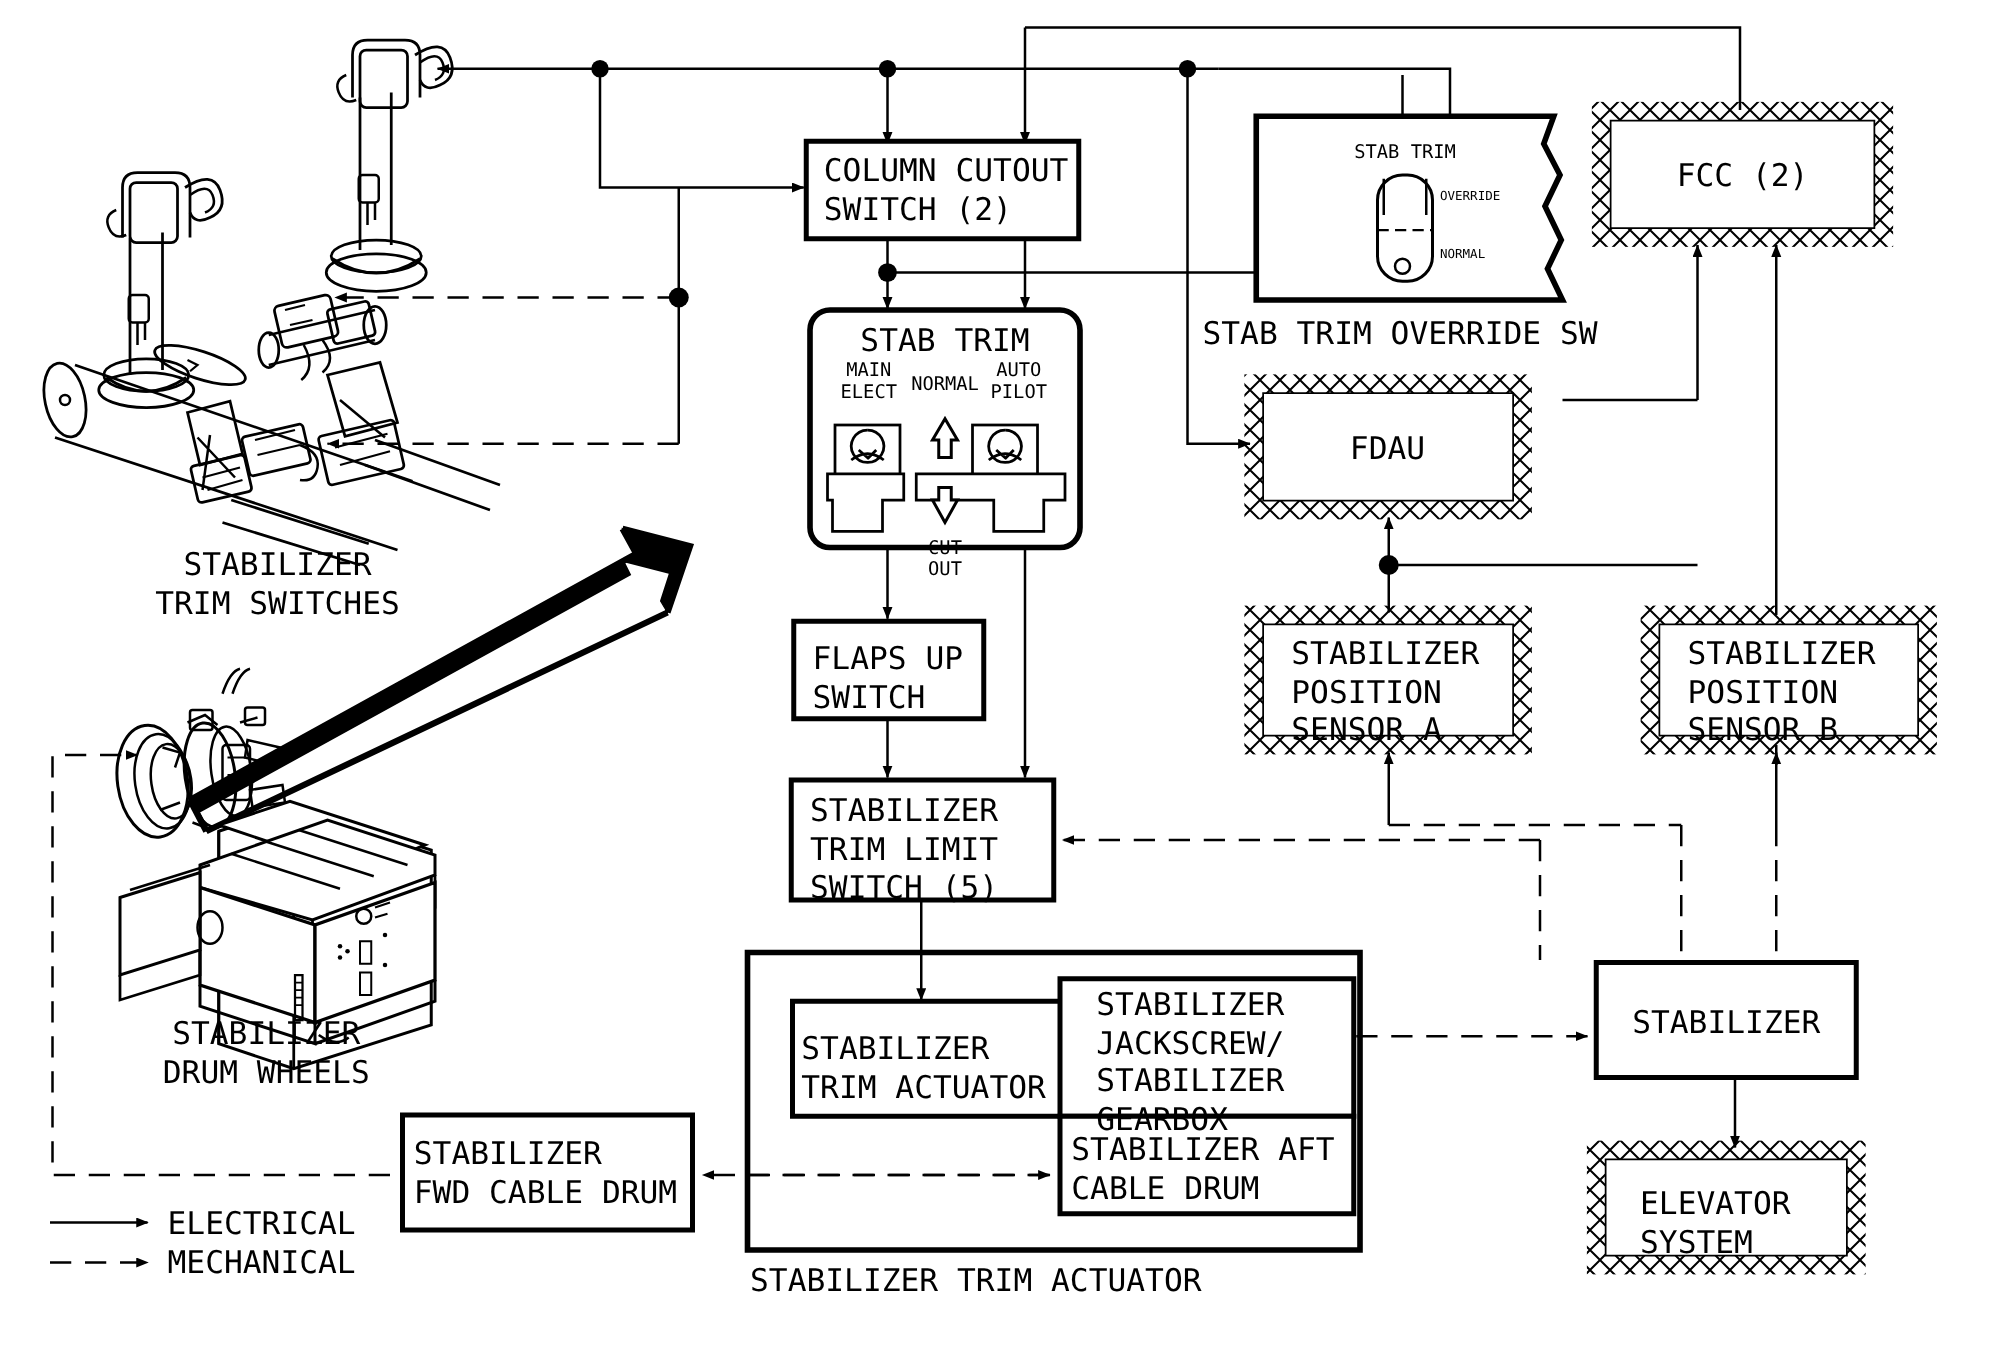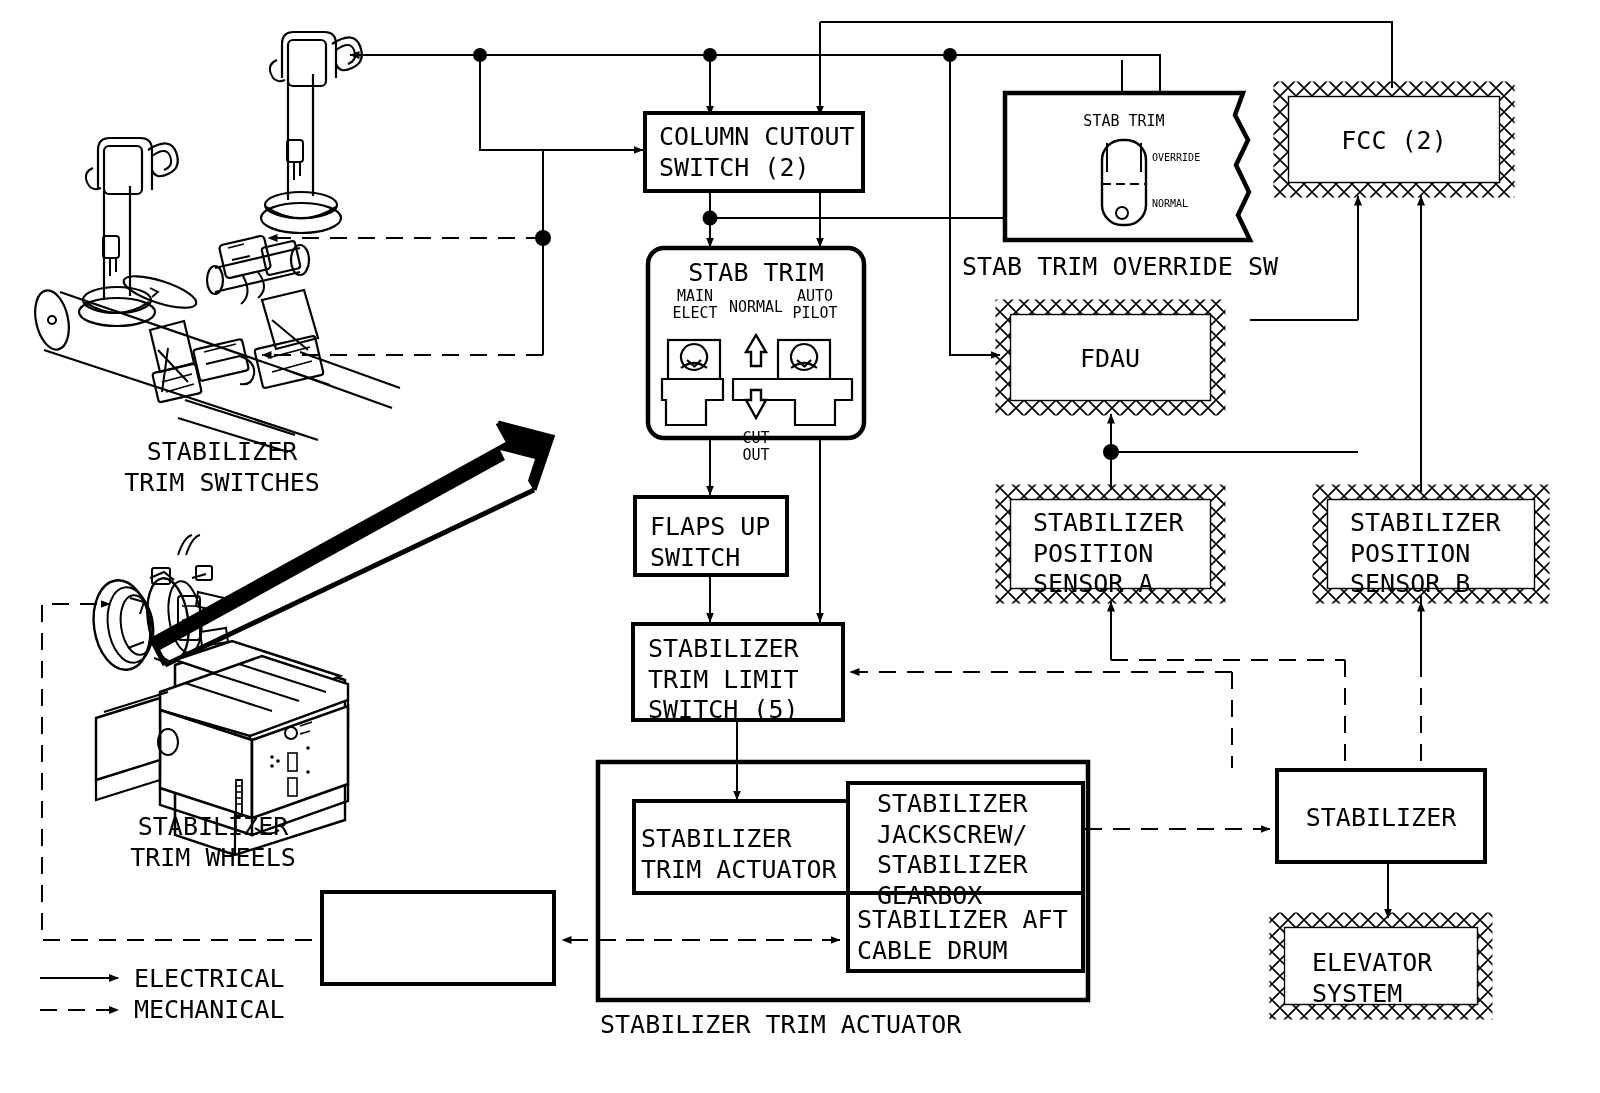--- a/index.html
+++ b/index.html
@@ -338,7 +338,7 @@
 <span>SYSTEM</span></div>
 
   <div class="txt cap ctr" style="left:213px;top:812px;"><span>STABILIZER</span>
-<span>TRIM WHEELS</span></div>
+<span>DRUM WHEELS</span></div>
 
   <div class="txt cap" style="left:134px;top:964px;">ELECTRICAL</div>
   <div class="txt cap" style="left:134px;top:995px;text-align:right;">MECHANICAL</div>

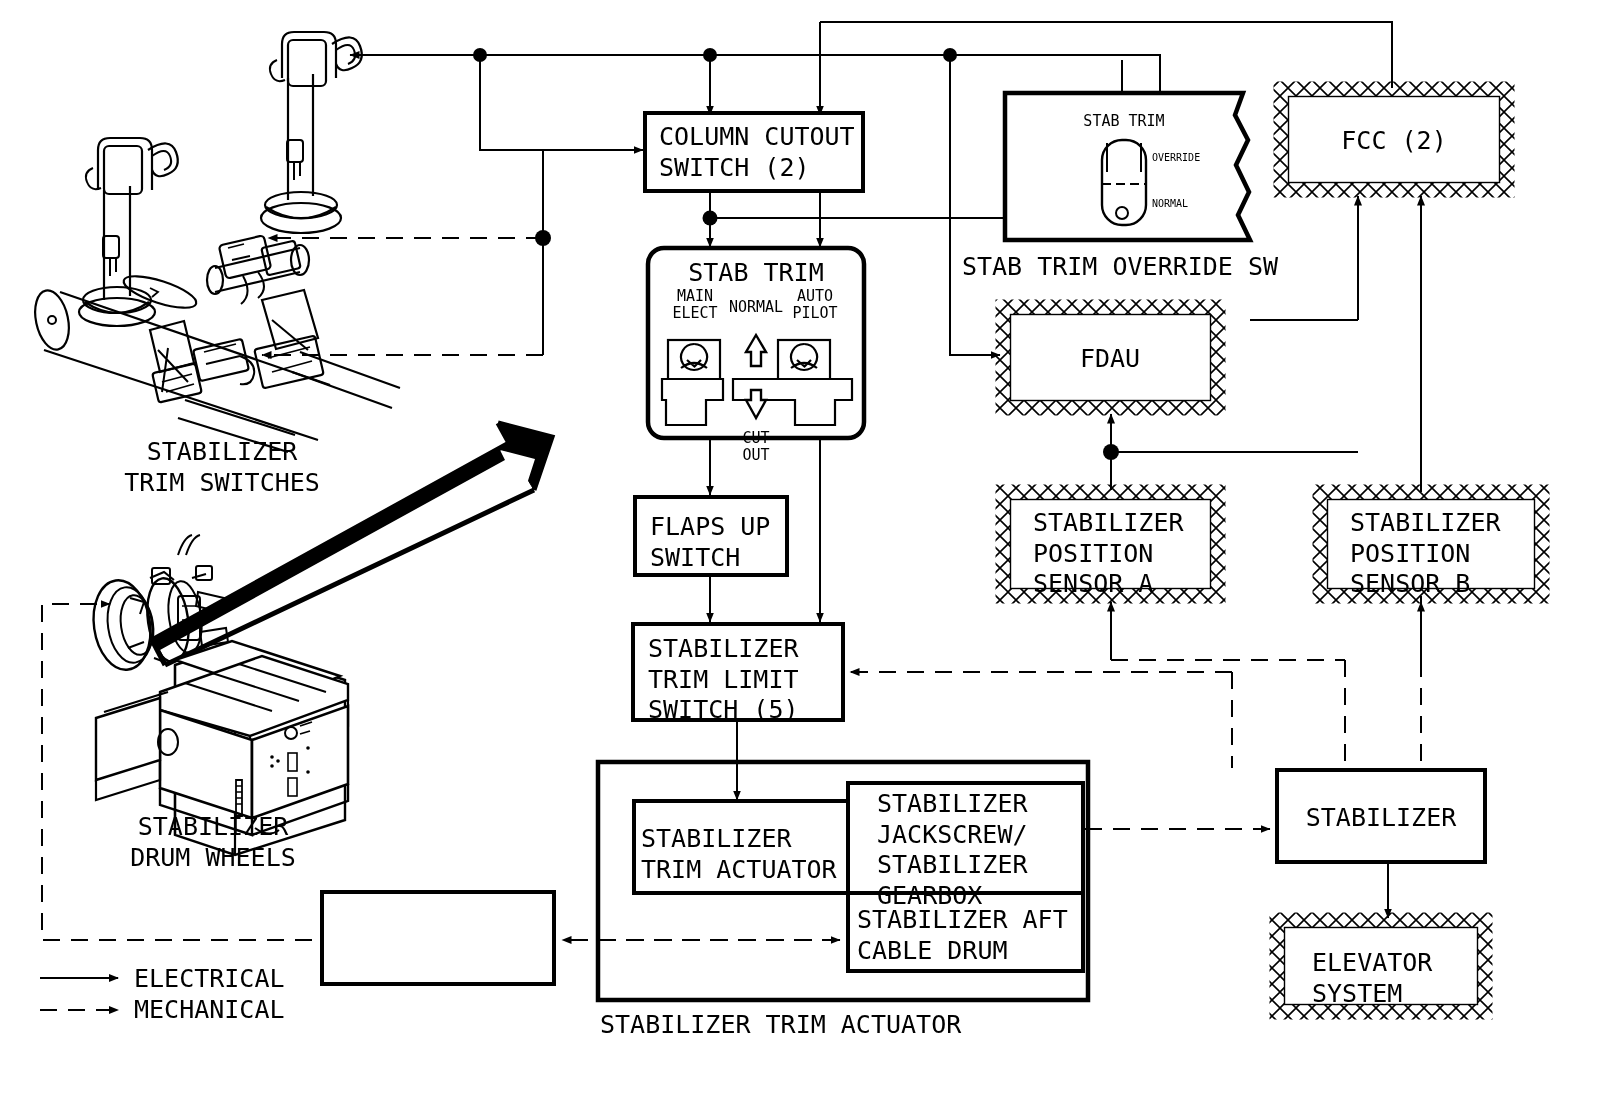--- a/index.html
+++ b/index.html
@@ -328,6 +328,8 @@
 
   <div class="txt cap" style="left:600px;top:1010px;">STABILIZER TRIM ACTUATOR</div>
 
+  <div class="txt bx" style="left:331px;top:908px;"><span>STABILIZER</span>
+<span>FWD CABLE DRUM</span></div>
 
   <div class="txt bx ctr" style="left:1381px;top:803px;">STABILIZER</div>
 

